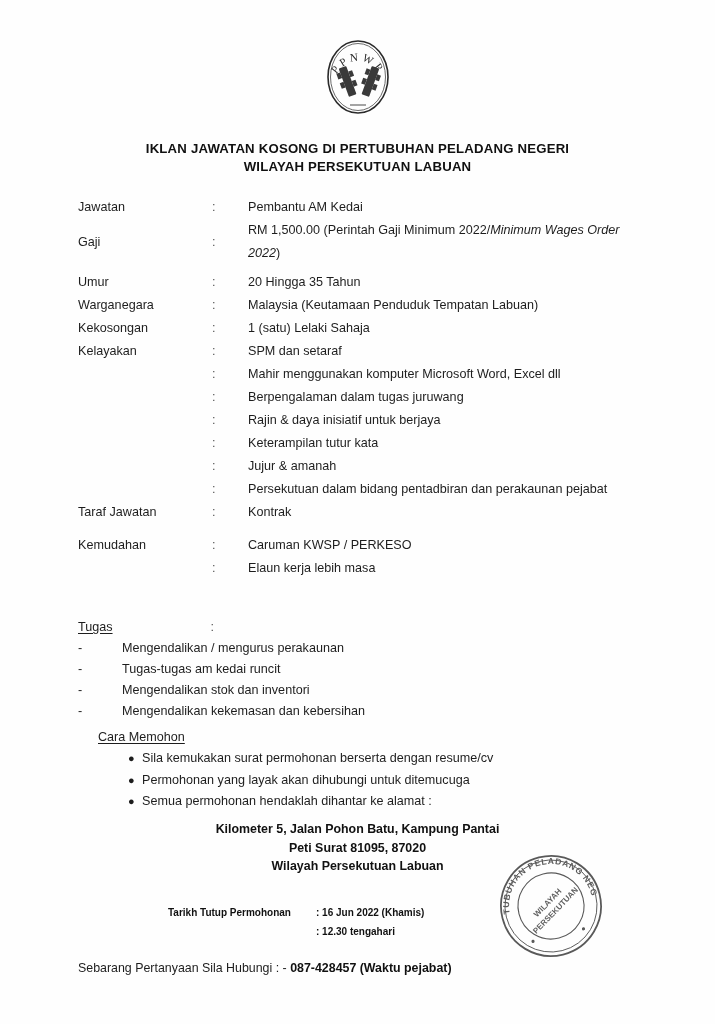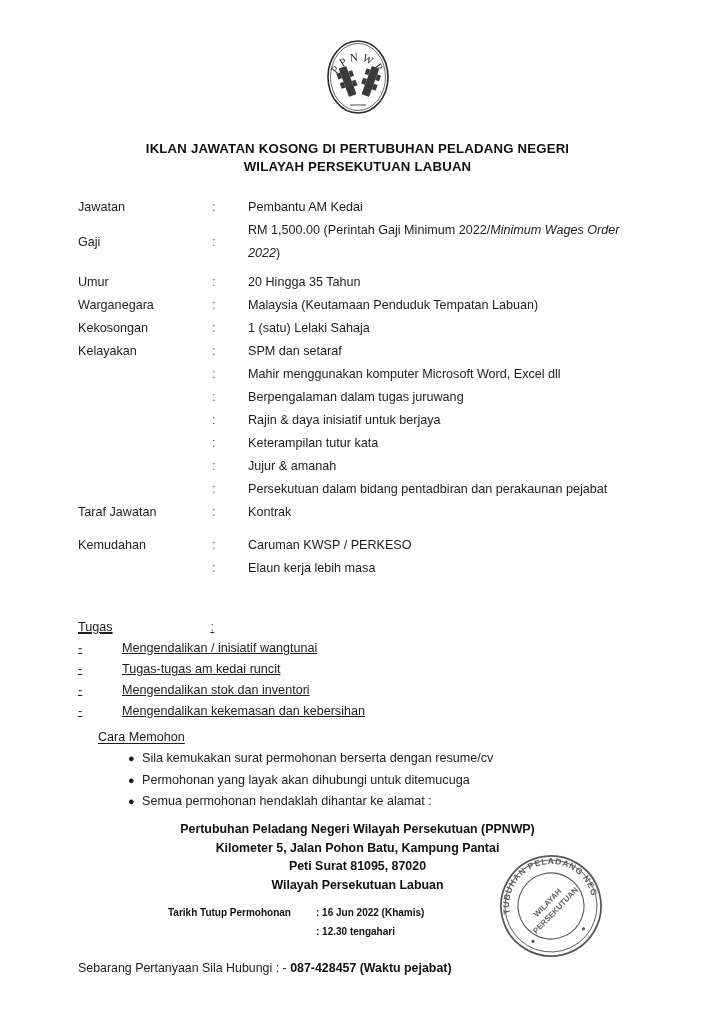--- a/index.html
+++ b/index.html
@@ -92,7 +92,7 @@
     font-size: 12.6px;
     color: #1d1d1d;
   }
-  .sec-tugas { top: 620px; width: 560px; text-decoration: underline; }
+  .sec-tugas { top: 620px; width: 560px; }
   .sec-head {
     display: flex;
     align-items: baseline;

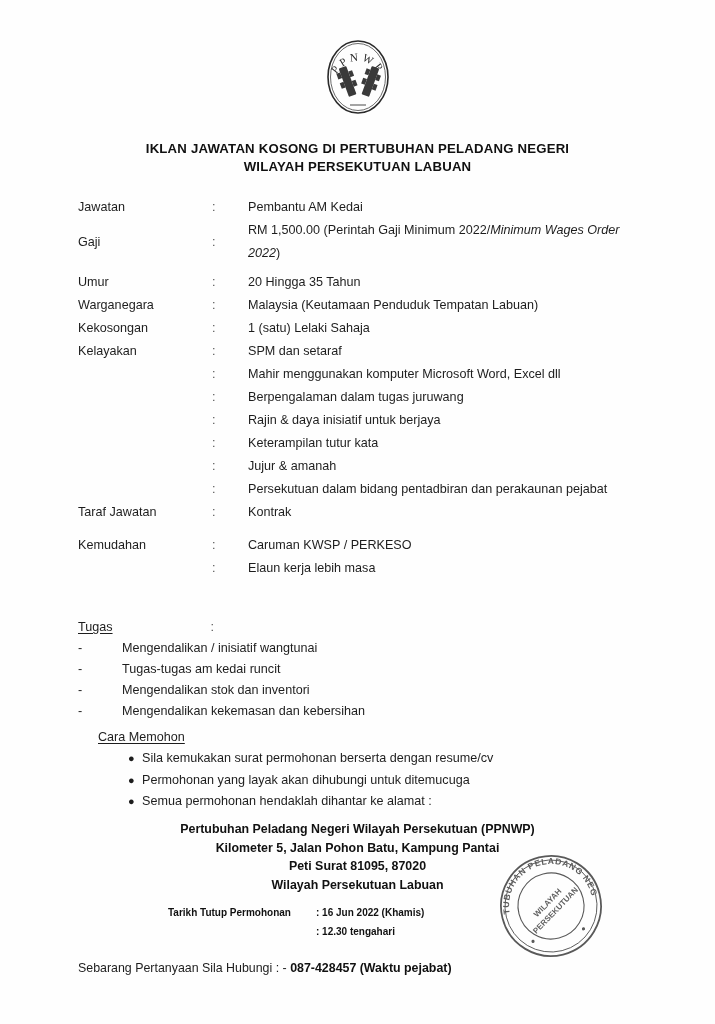--- a/index.html
+++ b/index.html
@@ -336,7 +336,7 @@
     <div class="dash-list">
       <div class="dash-item">
         <span class="mark">-</span>
-        <span class="txt">Mengendalikan / inisiatif wangtunai</span>
+        <span class="txt">Mengendalikan / mengurus perakaunan</span>
       </div>
       <div class="dash-item">
         <span class="mark">-</span>

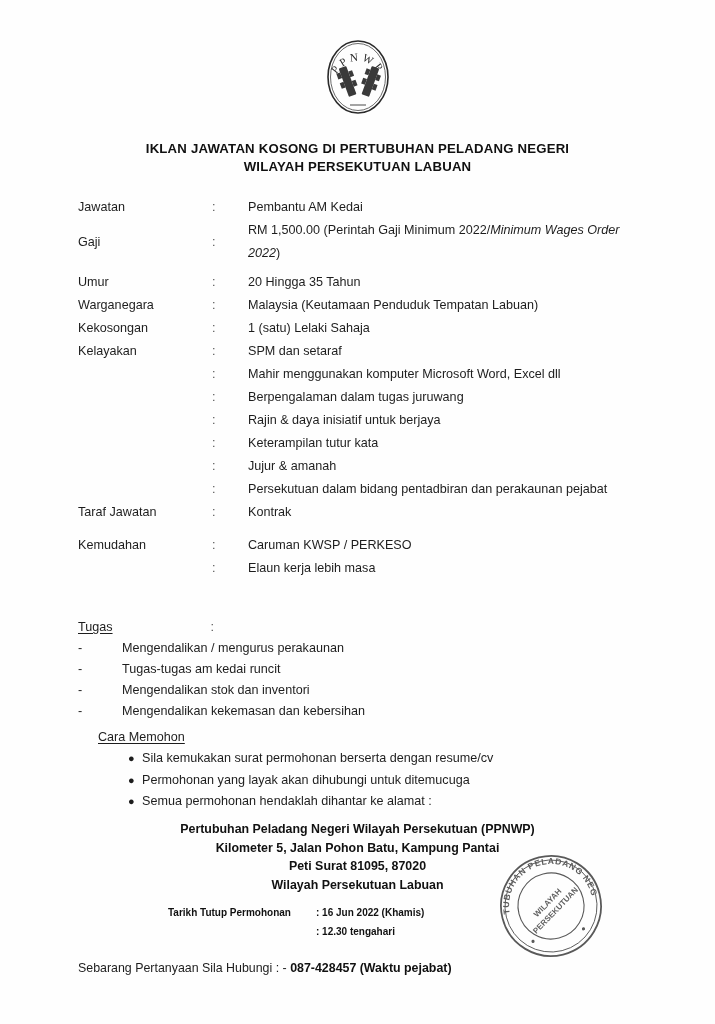--- a/index.html
+++ b/index.html
@@ -374,7 +374,6 @@
   </div>
 
   <div class="address">
-    <div>Pertubuhan Peladang Negeri Wilayah Persekutuan (PPNWP)</div>
     <div>Kilometer 5, Jalan Pohon Batu, Kampung Pantai</div>
     <div>Peti Surat 81095, 87020</div>
     <div>Wilayah Persekutuan Labuan</div>

